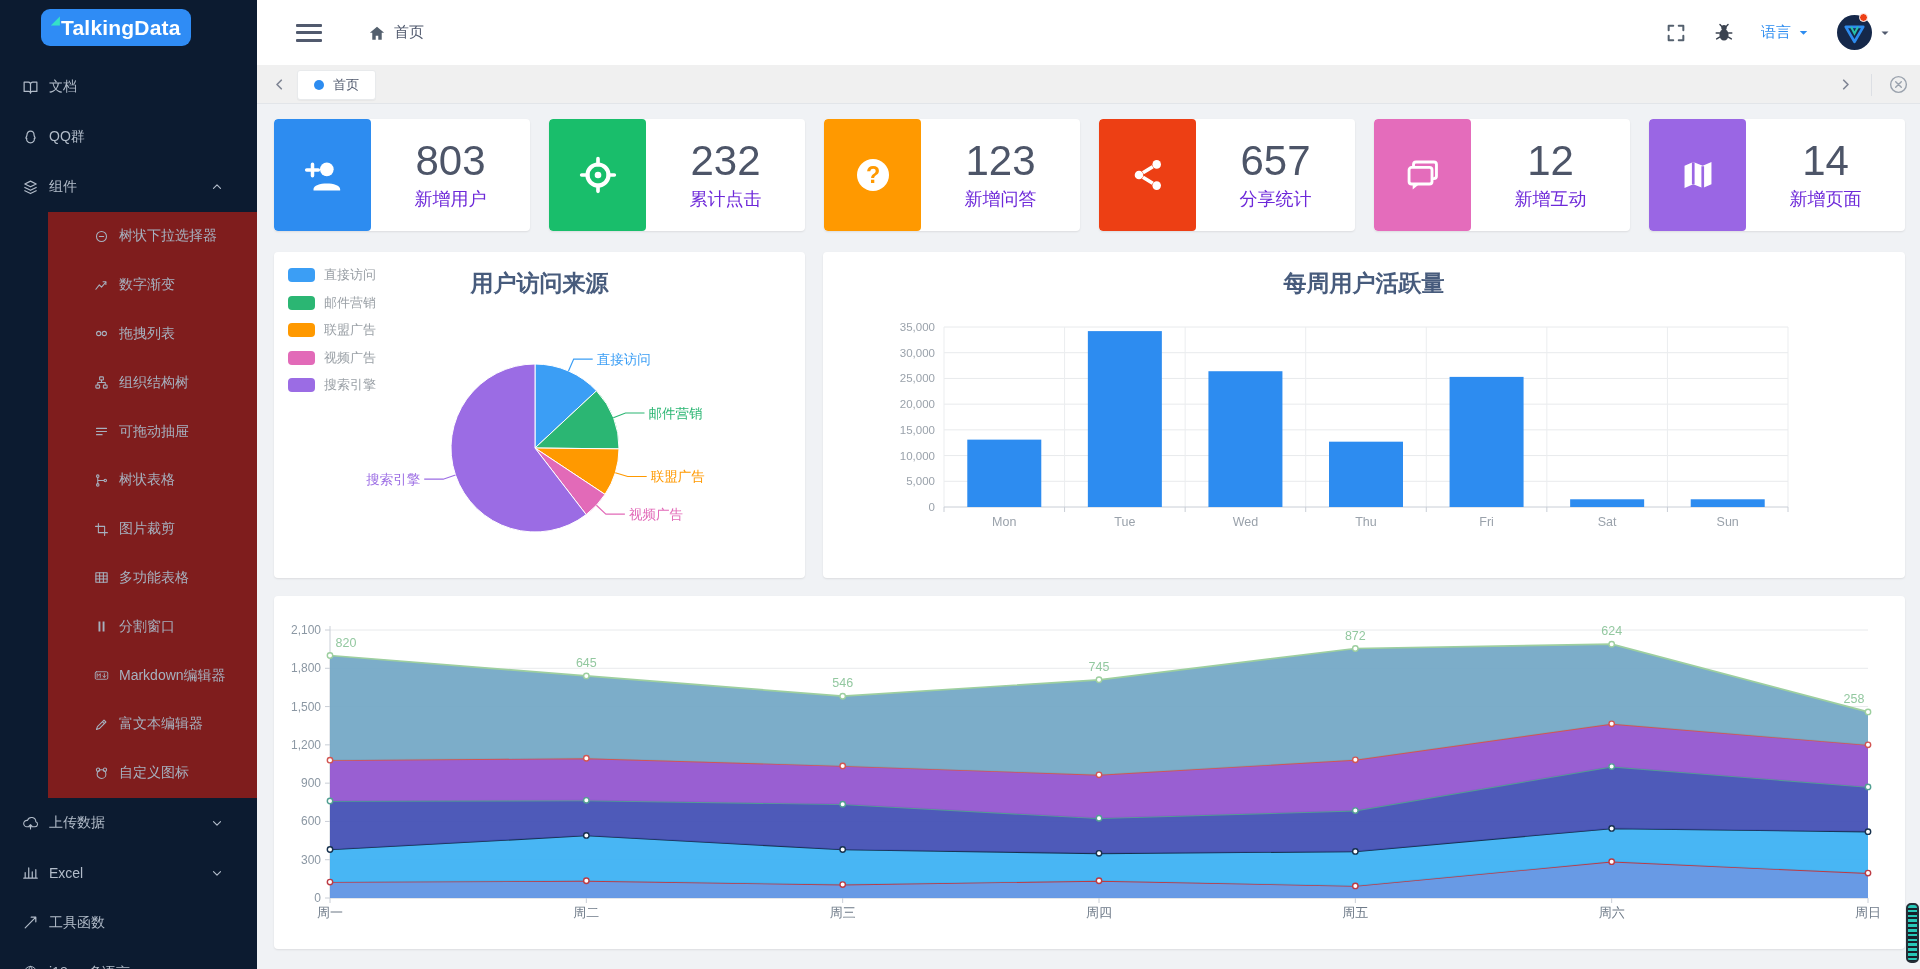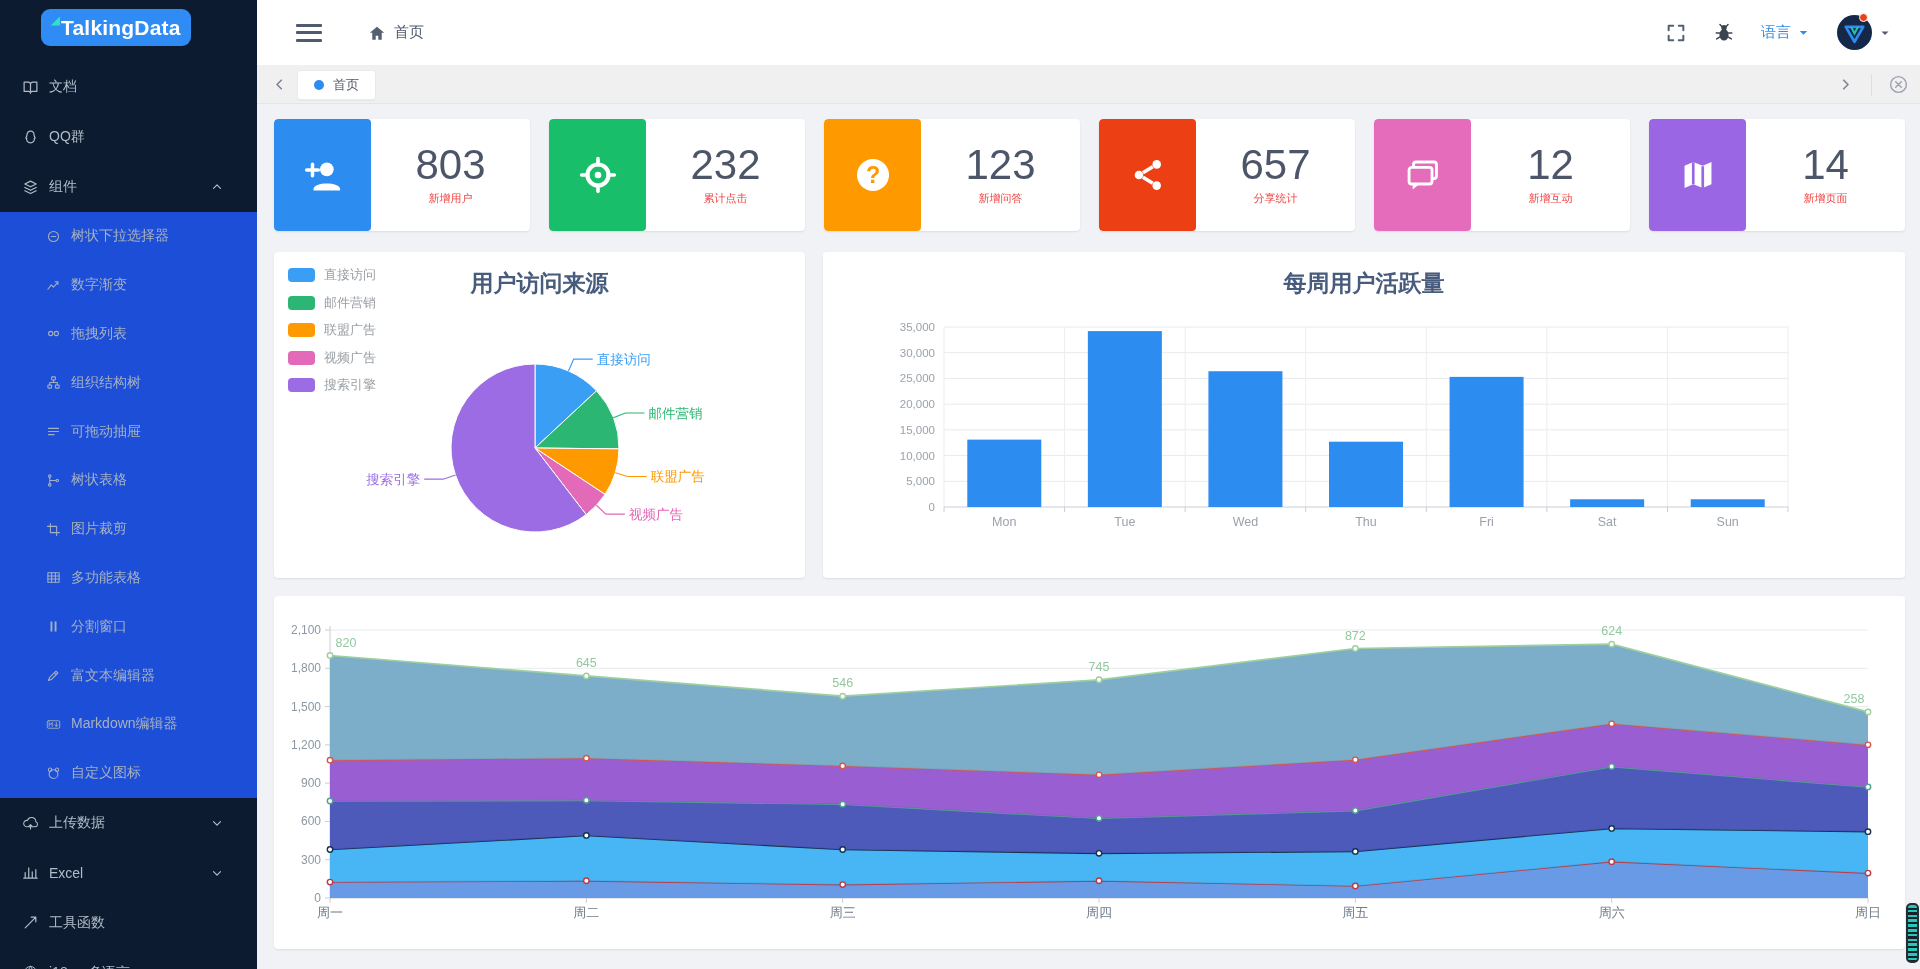--- a/index.html
+++ b/index.html
@@ -49,7 +49,7 @@
   .stat-icon { width:97px; border-radius:4px; color:#fff; display:flex; align-items:center; justify-content:center; flex:none; }
   .stat-body { flex:1; display:flex; flex-direction:column; align-items:center; justify-content:center; gap:5px; }
   .stat-value { font-size:42px; color:#4d5568; line-height:1; }
-  .stat-label { font-size:11px; color:#ef4444; }
+  .stat-label { font-size:18px; color:#6d28d9; }
   .charts-row { display:flex; gap:18px; height:326px; margin-bottom:18px; }
   .card { background:#fff; border-radius:4px; box-shadow:0 1px 2px rgba(0,0,0,.09); position:relative; }
   .pie-card { width:531px; flex:none; }

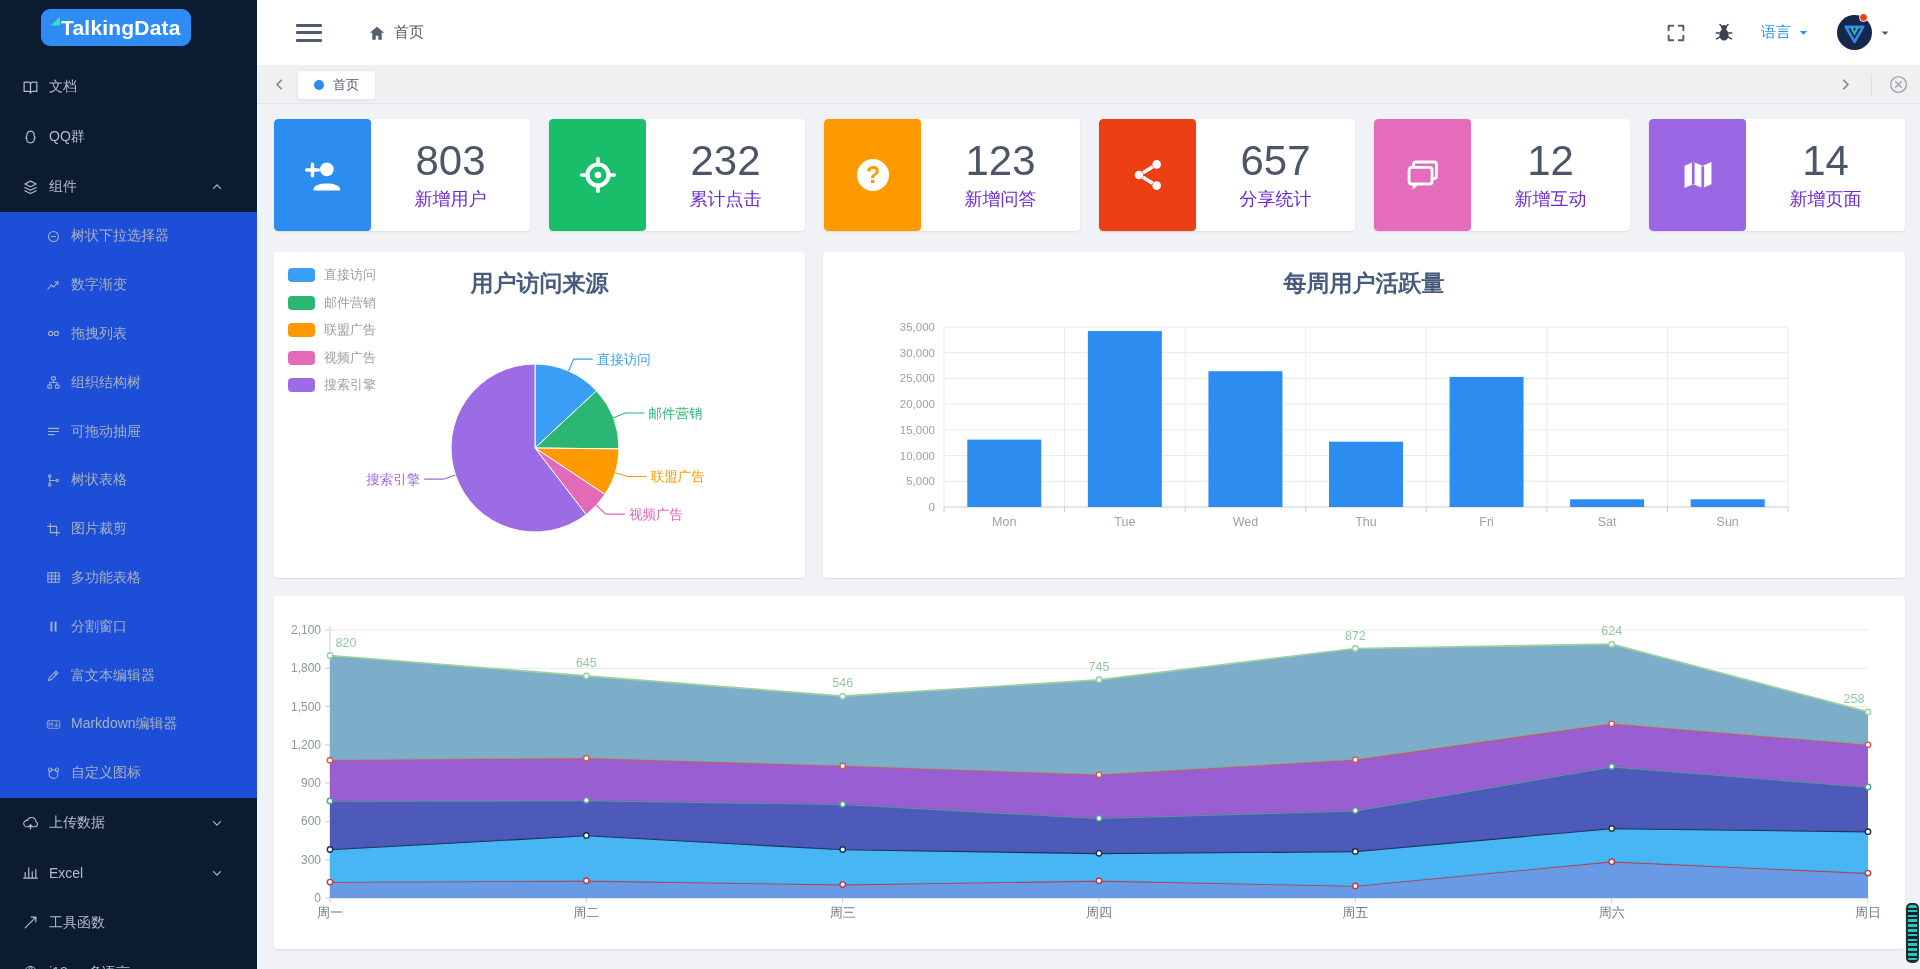--- a/index.html
+++ b/index.html
@@ -17,7 +17,7 @@
   .mi { height:50px; display:flex; align-items:center; color:#b2bcc9; font-size:14px; cursor:pointer; position:relative; }
   .mi .ic { width:17px; height:17px; margin-left:22px; margin-right:10px; display:flex; align-items:center; justify-content:center; flex:none; }
   .mi .chev { position:absolute; right:33px; width:14px; height:14px; display:flex; }
-  .submenu { background:#1d4ed8; }
+  .submenu { background:#7f1d1d;margin-left:48px; }
   .submenu .mi { height:48.8px; color:#a6b1bf; }
   .submenu .mi .ic { margin-left:46px; width:15px; height:15px; }
   svg.lin { fill:none; stroke:currentColor; stroke-width:1.7; stroke-linecap:round; stroke-linejoin:round; width:100%; height:100%; }

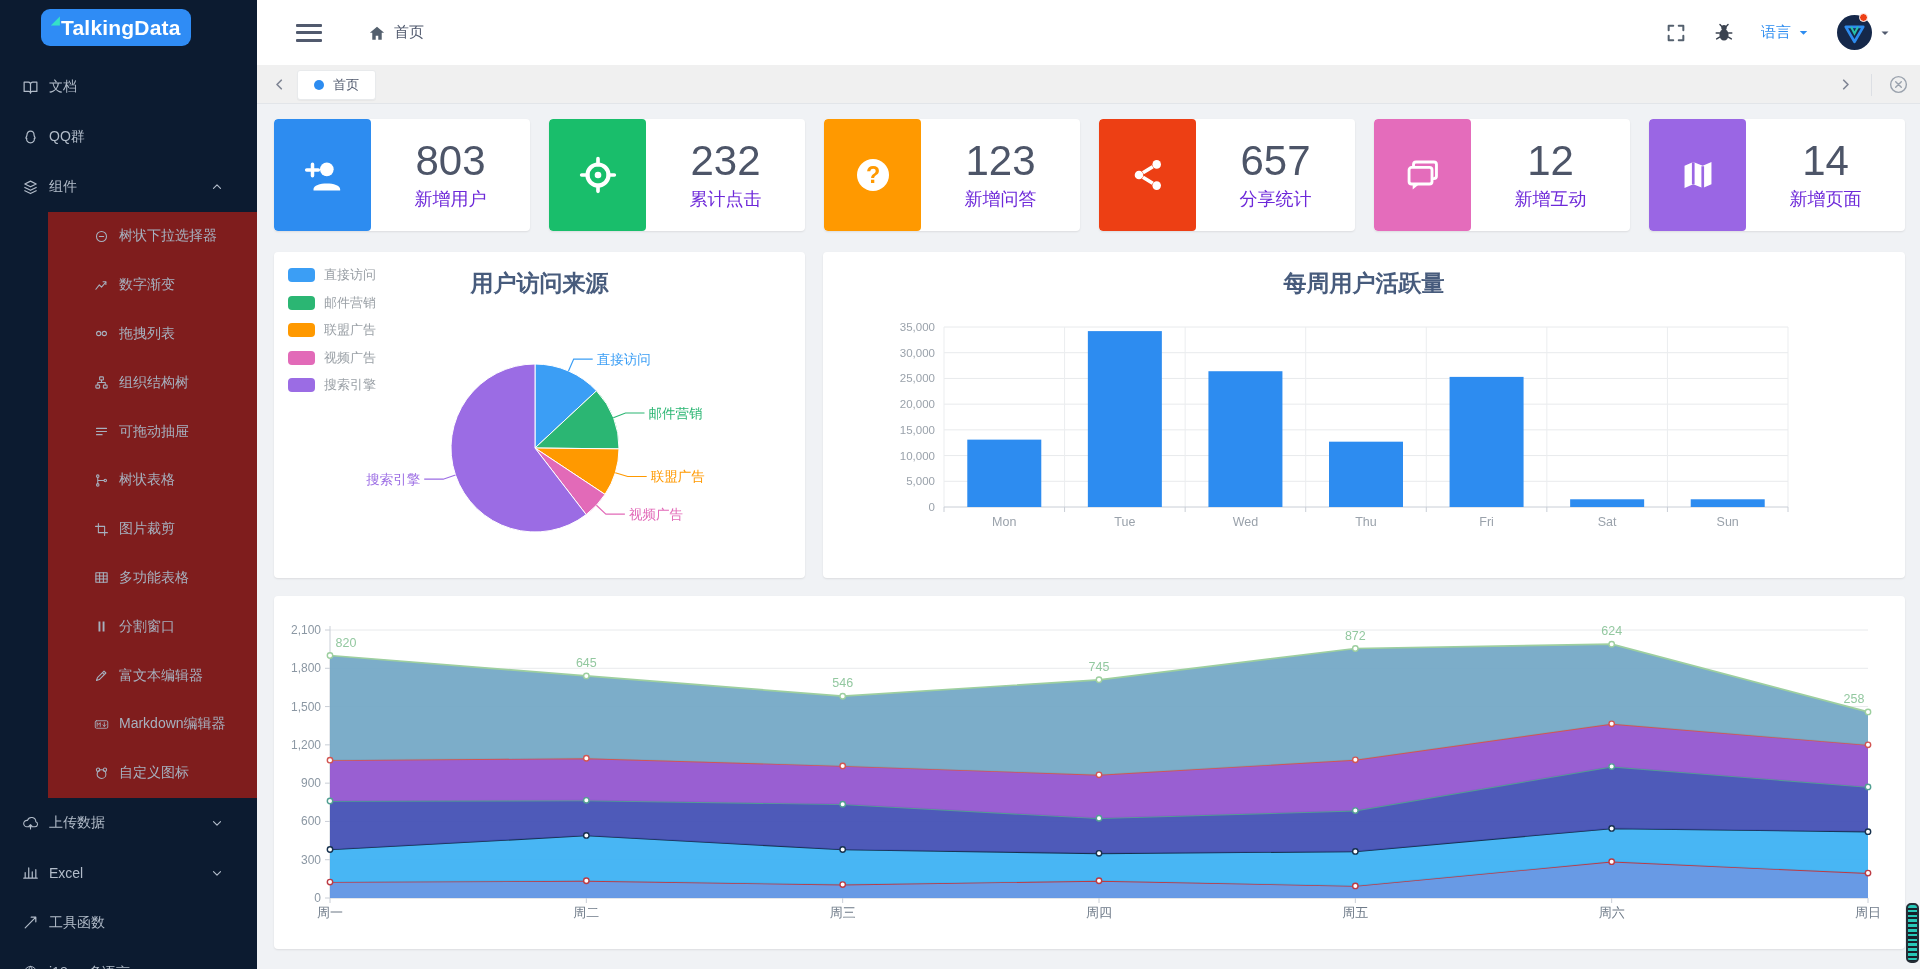--- a/index.html
+++ b/index.html
@@ -192,20 +192,20 @@
         </div>
         <div class="mi">
           <span class="ic">
-            <svg class="lin" viewBox="0 0 24 24">
-              <path d="M4 20l1.5-4.5L16 5l3 3L8.5 18.5 4 20zM13.5 7.5l3 3"></path>
-            </svg>
-          </span>
-          <span>富文本编辑器</span>
-        </div>
-        <div class="mi">
-          <span class="ic">
             <svg class="lin" viewBox="0 0 24 24" style="stroke-width:1.4">
               <rect x="2" y="6" width="20" height="12" rx="2"></rect>
               <path d="M5 15V9l2.5 3L10 9v6M16.5 9v6M14 12.5l2.5 2.5 2.5-2.5"></path>
             </svg>
           </span>
           <span>Markdown编辑器</span>
+        </div>
+        <div class="mi">
+          <span class="ic">
+            <svg class="lin" viewBox="0 0 24 24">
+              <path d="M4 20l1.5-4.5L16 5l3 3L8.5 18.5 4 20zM13.5 7.5l3 3"></path>
+            </svg>
+          </span>
+          <span>富文本编辑器</span>
         </div>
         <div class="mi">
           <span class="ic">

